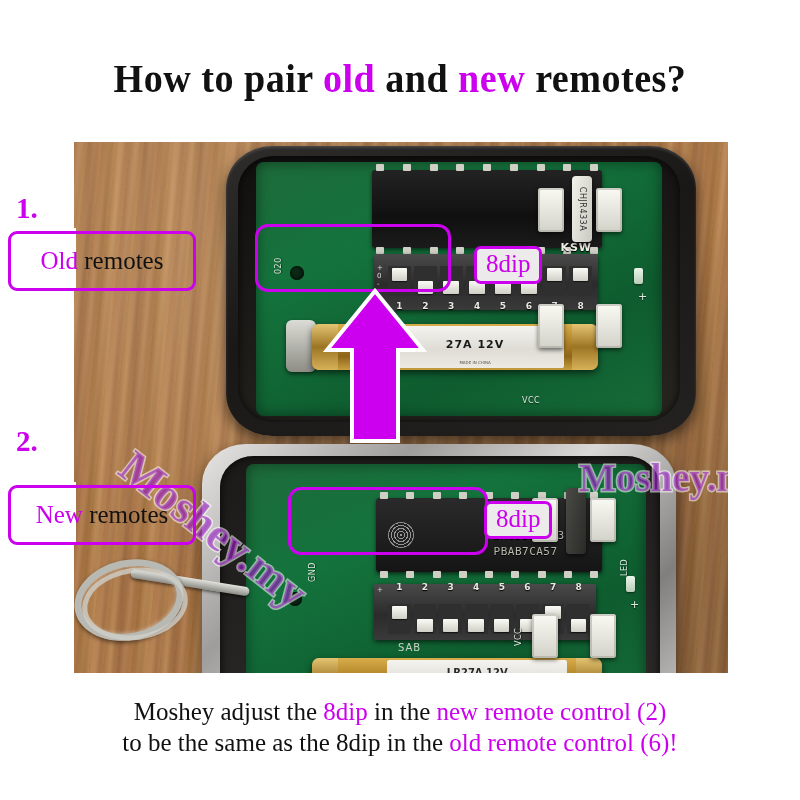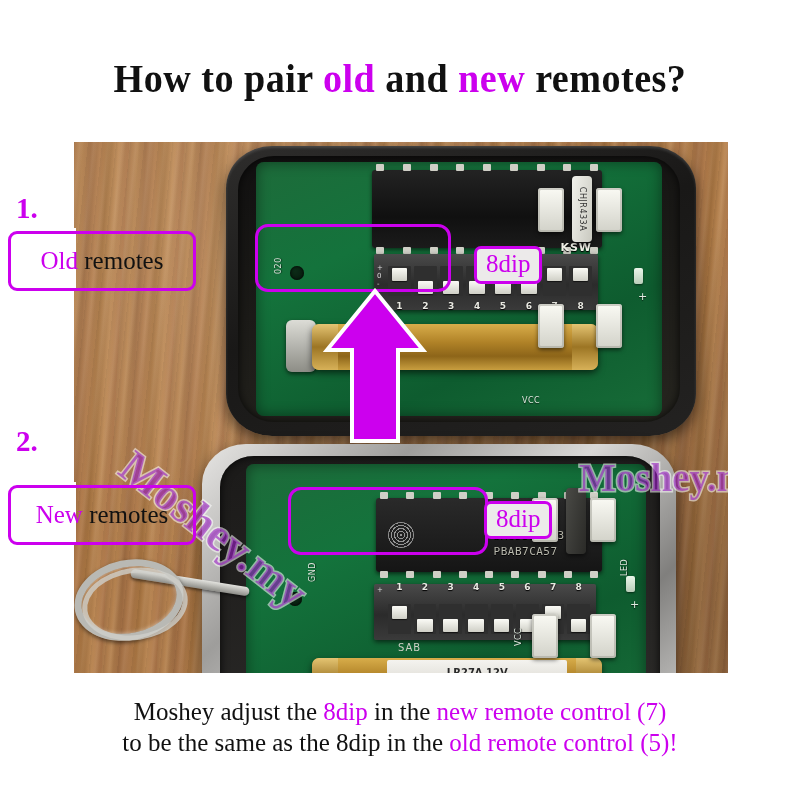--- a/index.html
+++ b/index.html
@@ -365,6 +365,10 @@
       <div class="battery" id="bat-old">
         <div class="cap l"></div>
         <div class="cap r"></div>
+        <div class="wrap">
+          <div class="bt2" style="top:12px;">27A 12V</div>
+          <div class="bt3">MADE IN CHINA</div>
+        </div>
       </div>
 
       <div class="btnsw" style="left:282px;top:26px;"></div>

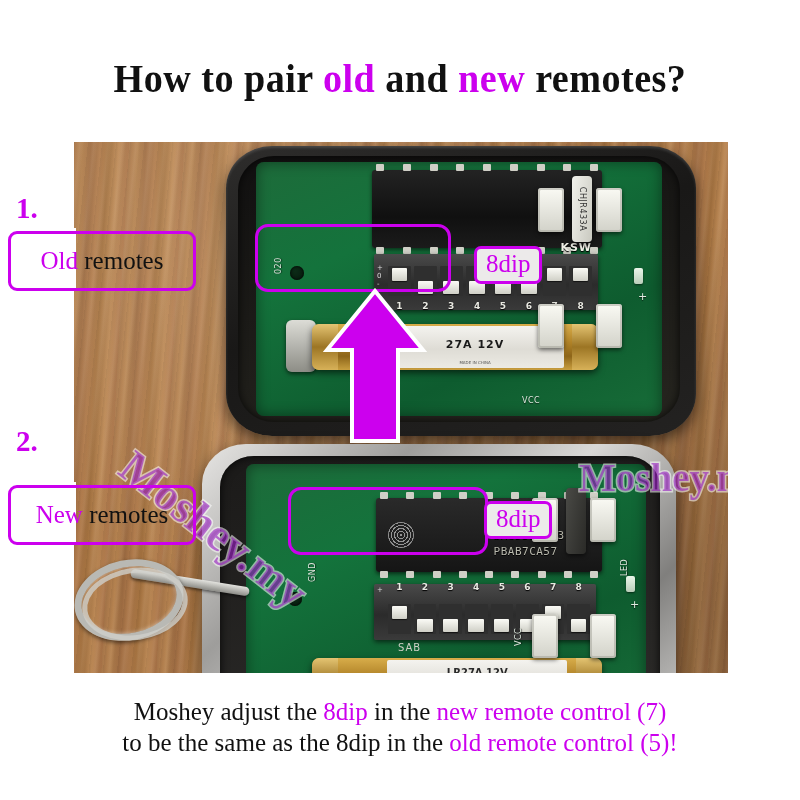--- a/index.html
+++ b/index.html
@@ -526,7 +526,7 @@
 </div>
 
 <div id="footer">
-  <div><span>Moshey adjust the </span><span class="mg">8dip</span><span> in the </span><span class="mg">new remote control (7)</span></div>
+  <div><span>Moshey adjust the </span><span class="mg">8dip</span><span> in the </span><span class="mg">new remote control (2)</span></div>
   <div><span>to be the same as the 8dip in the </span><span class="mg">old remote control (5)!</span></div>
 </div>
 

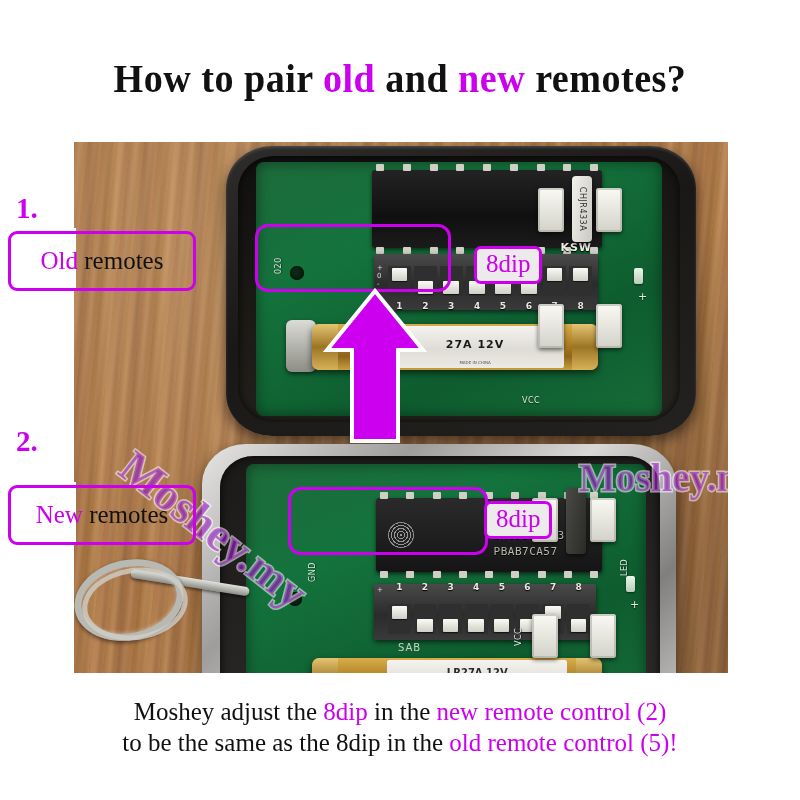--- a/index.html
+++ b/index.html
@@ -527,7 +527,7 @@
 
 <div id="footer">
   <div><span>Moshey adjust the </span><span class="mg">8dip</span><span> in the </span><span class="mg">new remote control (2)</span></div>
-  <div><span>to be the same as the 8dip in the </span><span class="mg">old remote control (5)!</span></div>
+  <div><span>to be the same as the 8dip in the </span><span class="mg">old remote control (6)!</span></div>
 </div>
 
 </body></html>

